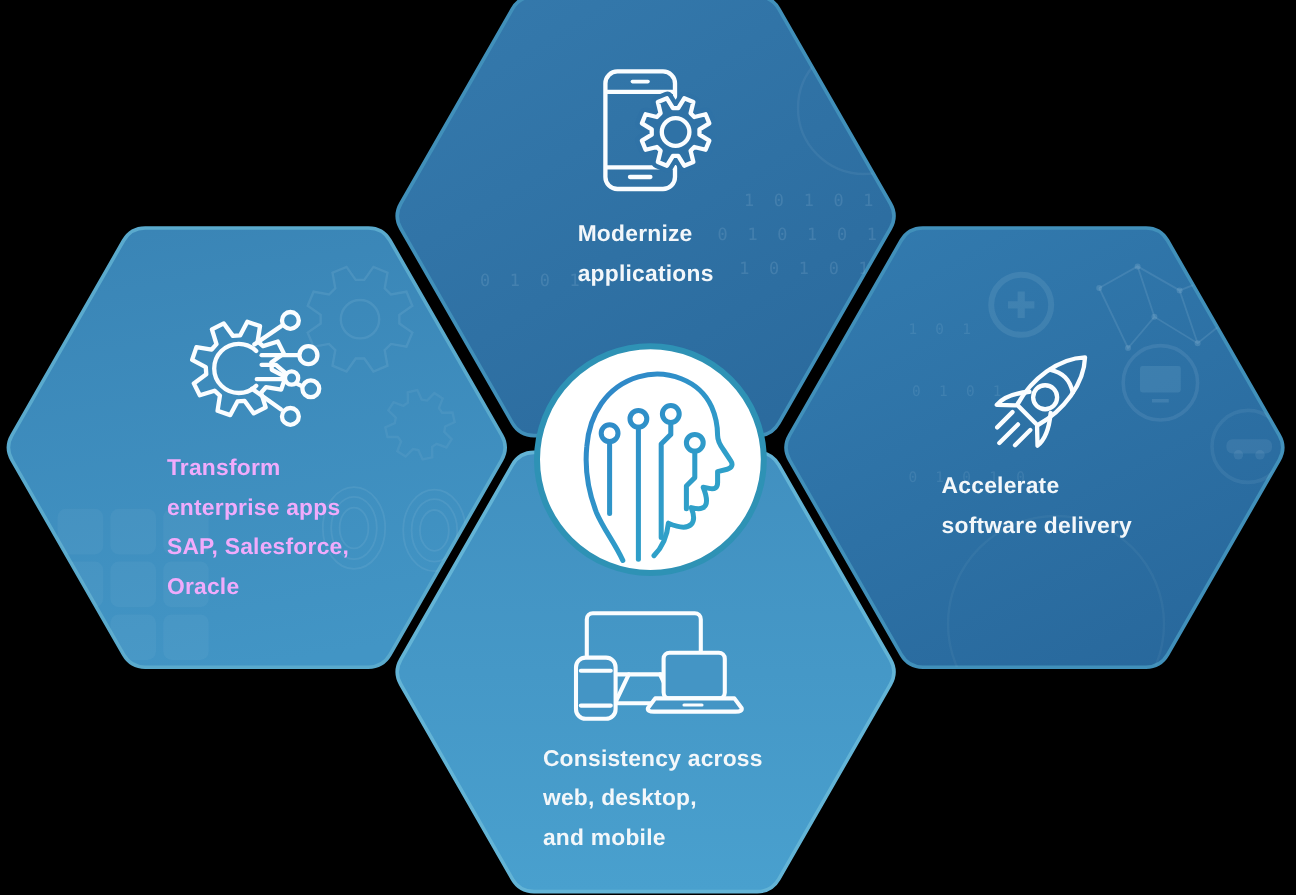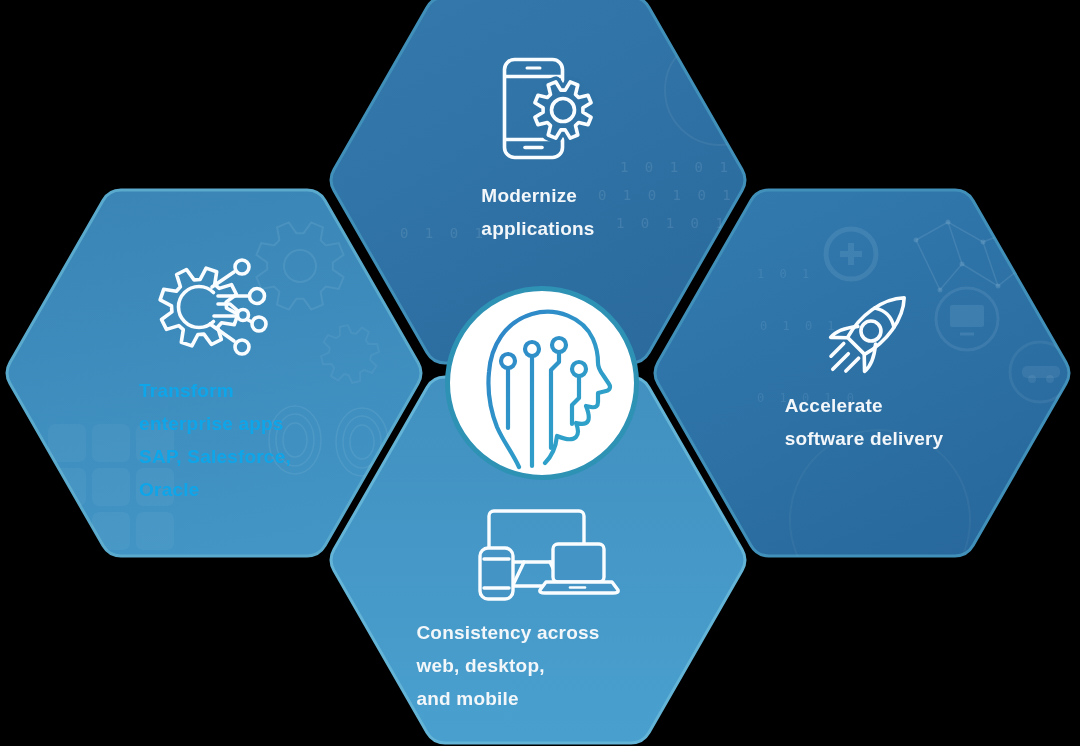--- a/index.html
+++ b/index.html
@@ -206,7 +206,7 @@
 
   <div class="label" style="left: 538px; top: 179px; color: rgb(243, 247, 250);">Modernize
 applications</div>
-  <div class="label" style="left: 215px; top: 374px; color: #0ea5e9;">Transform
+  <div class="label" style="left: 215px; top: 374px; color: #f0abfc;">Transform
 enterprise apps
 SAP, Salesforce,
 Oracle</div>

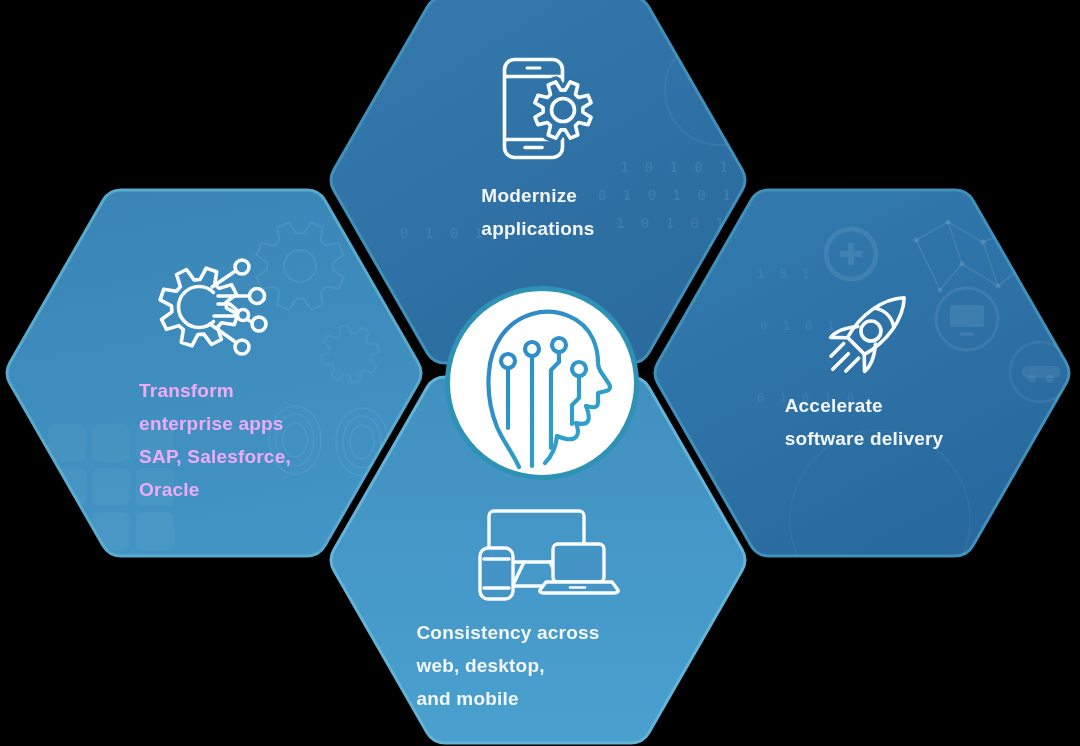--- a/index.html
+++ b/index.html
@@ -212,7 +212,7 @@
 Oracle</div>
   <div class="label" style="left: 864px; top: 389px; color: rgb(243, 247, 250);">Accelerate
 software delivery</div>
-  <div class="label" style="left: 508px; top: 616px; color: rgb(243, 247, 250);">Consistency across
+  <div class="label" style="left: 544px; top: 616px; color: rgb(243, 247, 250);">Consistency across
 web, desktop,
 and mobile</div>
 </div>

